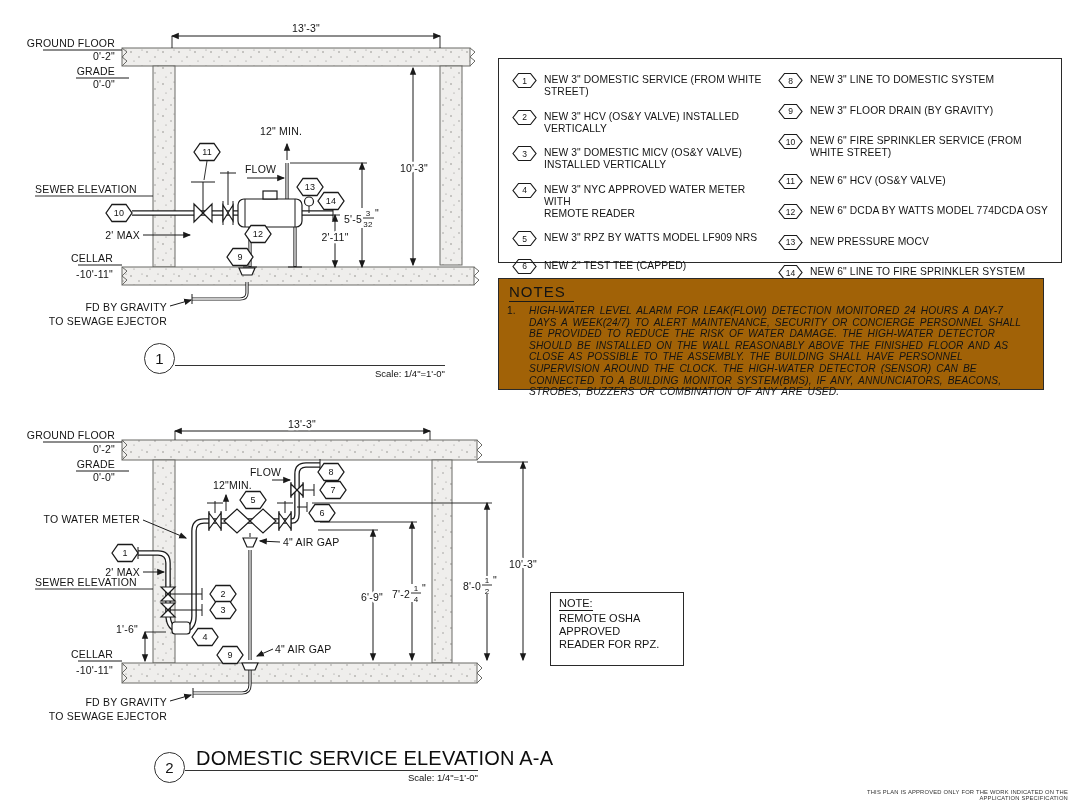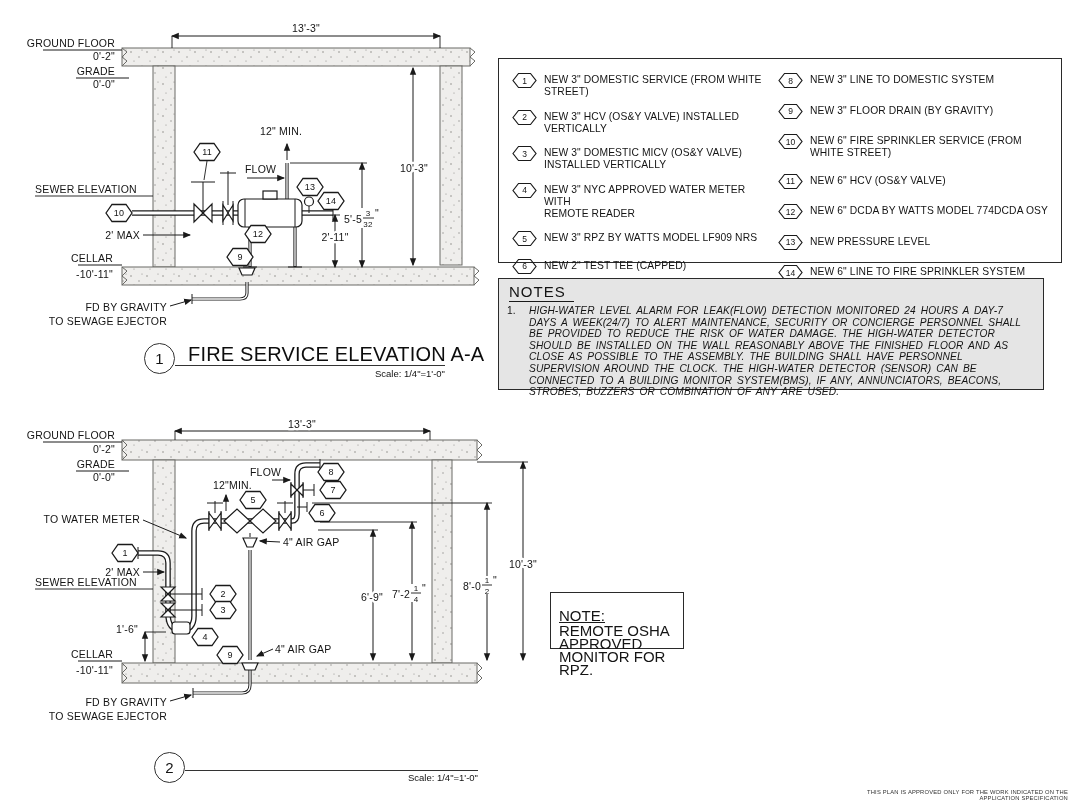--- a/index.html
+++ b/index.html
@@ -500,7 +500,7 @@
             </svg>
             <span class="n">13</span>
           </span>
-      <span class="ltxt">NEW PRESSURE LEVEL</span>
+      <span class="ltxt">NEW PRESSURE MOCV</span>
     </div>
     <div class="lrow">
       <span class="hx">

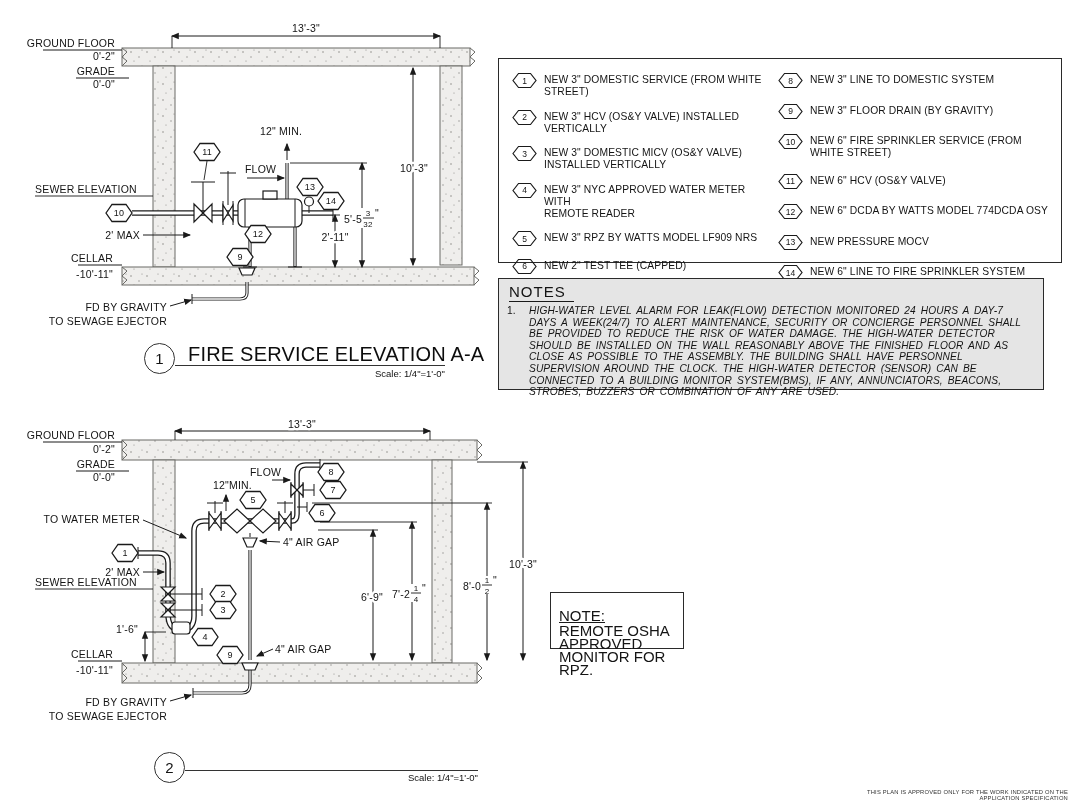--- a/index.html
+++ b/index.html
@@ -35,7 +35,7 @@
   .hx .n{position:absolute;inset:0;display:flex;align-items:center;justify-content:center;font-size:8.5px;color:#141414;}
   .ltxt{font-size:10.3px;line-height:12px;white-space:pre-line;letter-spacing:.1px;padding-top:2px;}
 
-  .notes{left:498px;top:278px;width:546px;height:112px;border:1.3px solid #2a2a2a;padding:4px 10px 0 8px;background:#e5e5e5;}
+  .notes{left:498px;top:278px;width:546px;height:112px;border:1.3px solid #2a2a2a;padding:4px 10px 0 8px;background:#a16207;}
   .notes-title{display:inline-block;font-size:15px;letter-spacing:1px;border-bottom:1.3px solid #1a1a1a;margin-left:2px;padding:0 8px 1px 0;}
   .notes-body{display:flex;margin-top:3px;font-size:10.2px;line-height:11.6px;}
   .notes-num{width:22px;flex:0 0 auto;}

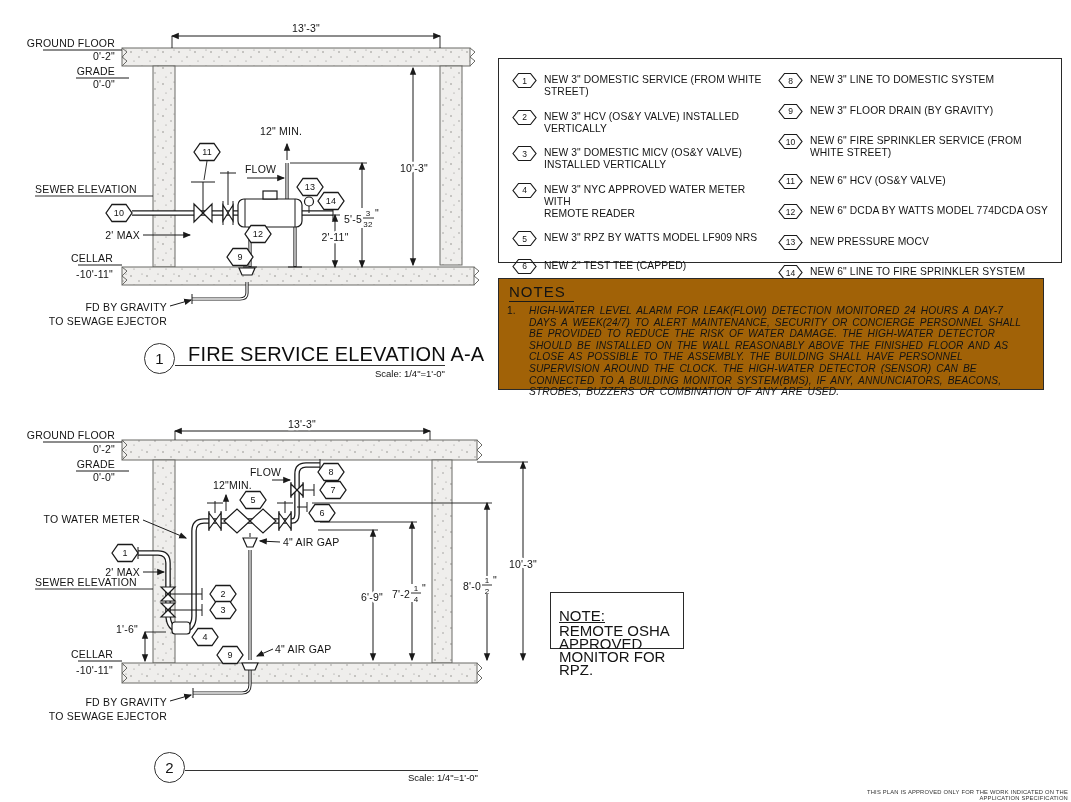--- a/index.html
+++ b/index.html
@@ -531,7 +531,6 @@
 <div class="abs callout" style="left:144px;top:343px;">
       <span>1</span>
     </div>
-<div class="abs dtitle" style="left:188px;top:343px;">FIRE SERVICE ELEVATION A-A</div>
 <div class="abs trule" style="left:175px;top:365px;width:270px;"></div>
 <div class="abs tscale" style="left:327px;top:368px;width:118px;">Scale: 1/4"=1'-0"</div>
 

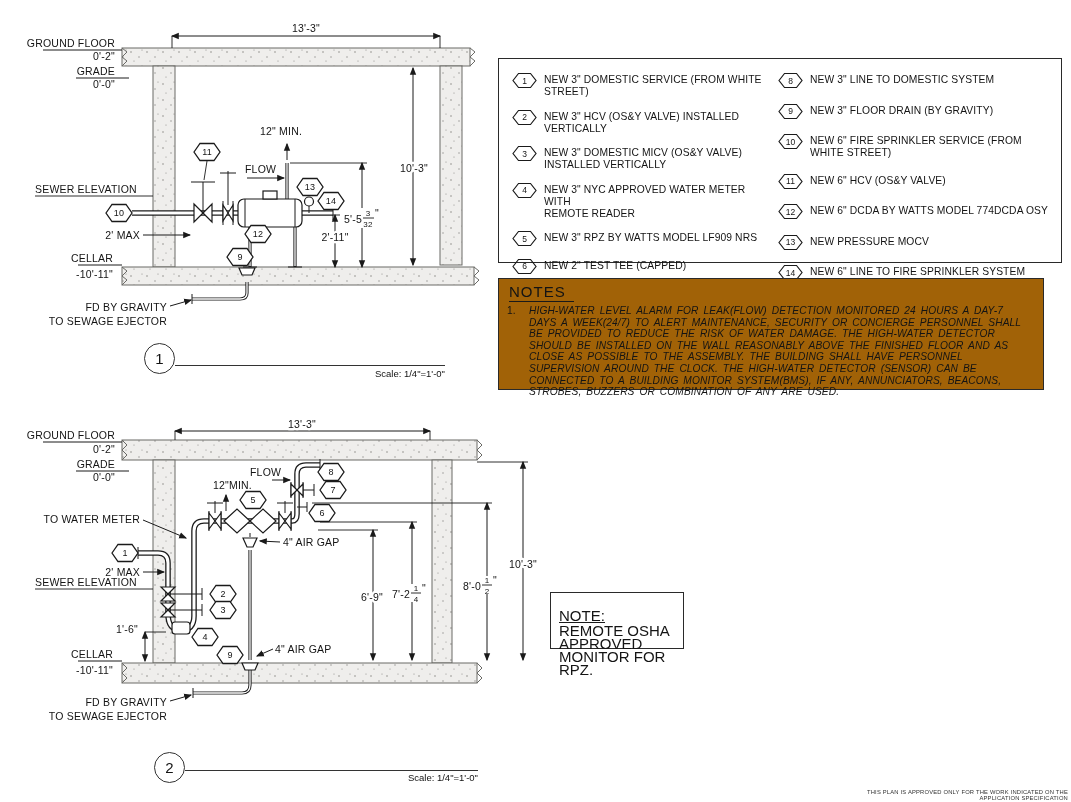--- a/index.html
+++ b/index.html
@@ -41,7 +41,7 @@
   .notes-num{width:22px;flex:0 0 auto;}
   .notes-text{word-spacing:2px;letter-spacing:.1px;font-style:italic;}
 
-  .rpznote{left:550px;top:592px;width:134px;height:57px;border:1.3px solid #2a2a2a;padding:16px 8px;font-size:15px;line-height:13px;background:#fff;}
+  .rpznote{left:550px;top:592px;width:134px;height:74px;border:1.3px solid #2a2a2a;padding:4px 8px;font-size:11px;line-height:13px;background:#fff;}
   .rpznote .nt{display:inline-block;border-bottom:1px solid #1a1a1a;margin-bottom:1px;}
 
   .callout{border:1.4px solid #333;border-radius:50%;width:31px;height:31px;display:flex;align-items:center;justify-content:center;font-size:15px;background:#fff;}

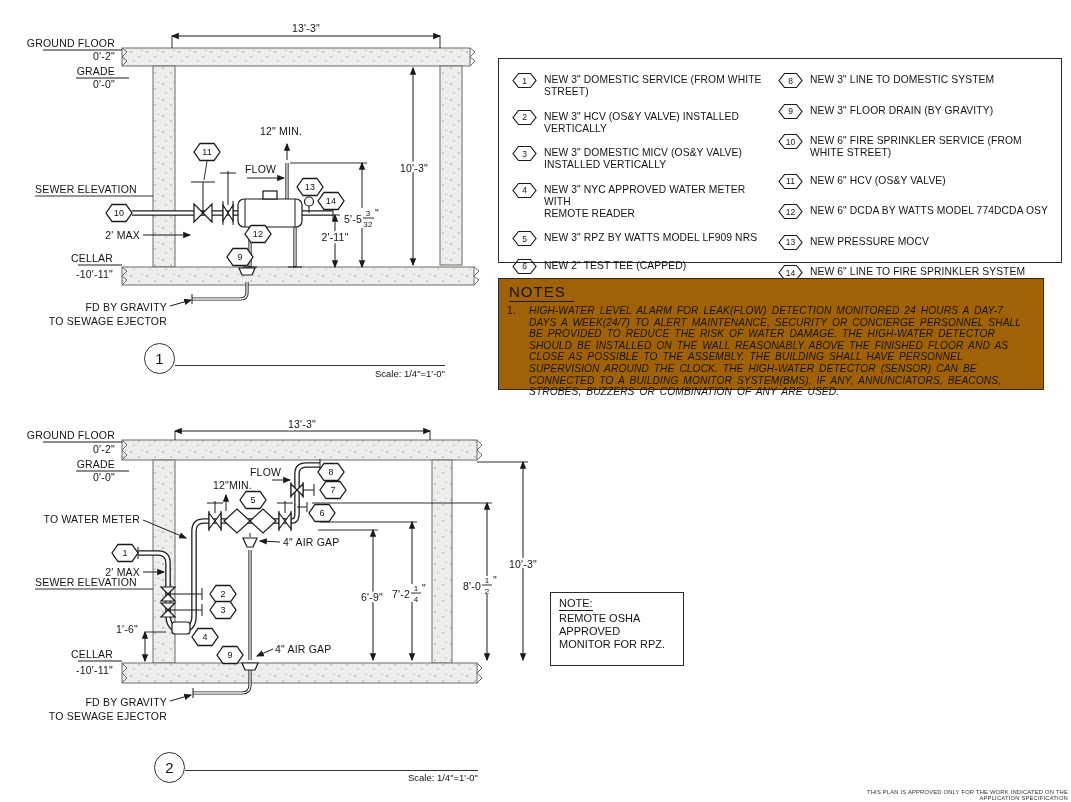--- a/index.html
+++ b/index.html
@@ -525,7 +525,7 @@
 <div class="abs rpznote">
   <span class="nt">NOTE:</span><br>
   <span>REMOTE OSHA APPROVED</span><br>
-  <span>MONITOR FOR RPZ.</span>
+  <span>READER FOR RPZ.</span>
 </div>
 
 <div class="abs callout" style="left:144px;top:343px;">

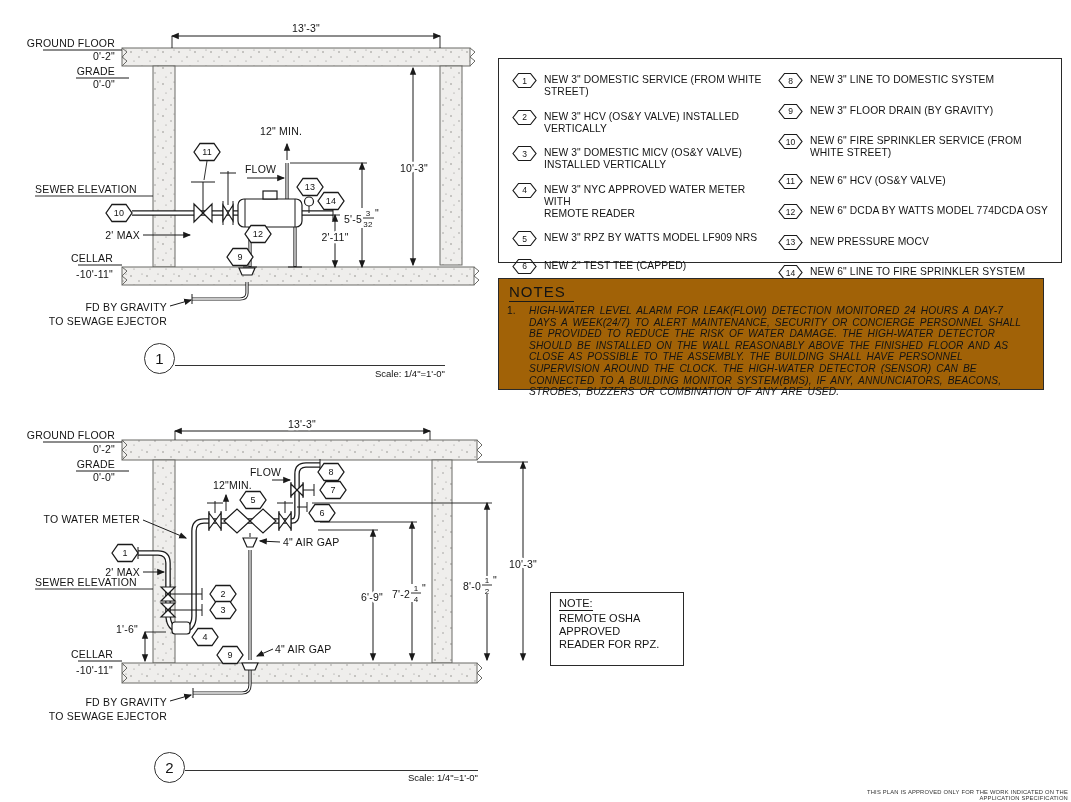--- a/index.html
+++ b/index.html
@@ -537,6 +537,7 @@
 <div class="abs callout" style="left:154px;top:752px;">
       <span>2</span>
     </div>
+<div class="abs dtitle" style="left:196px;top:747px;">DOMESTIC SERVICE ELEVATION A-A</div>
 <div class="abs trule" style="left:185px;top:770px;width:293px;"></div>
 <div class="abs tscale" style="left:358px;top:772px;width:120px;">Scale: 1/4"=1'-0"</div>
 

